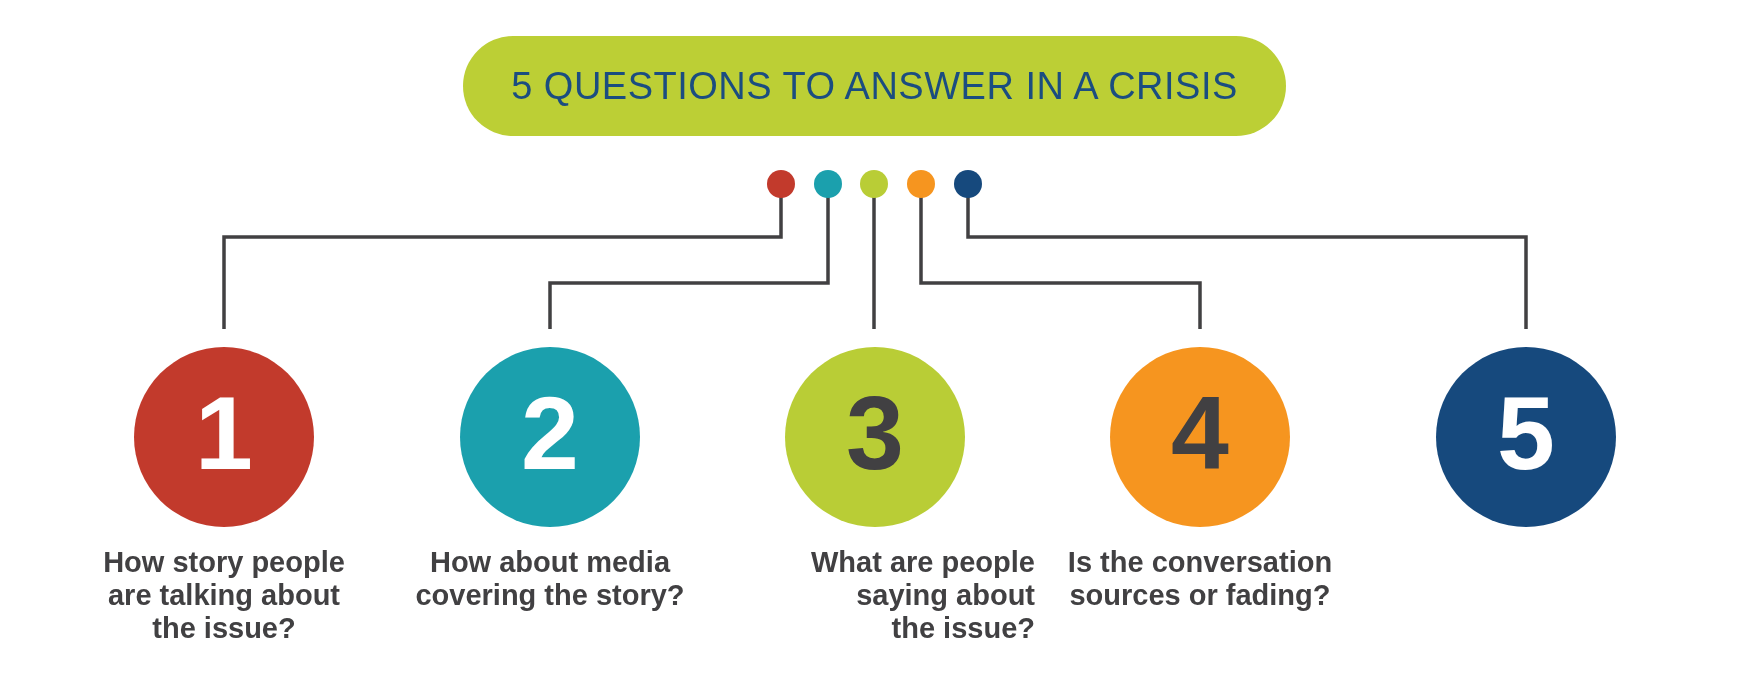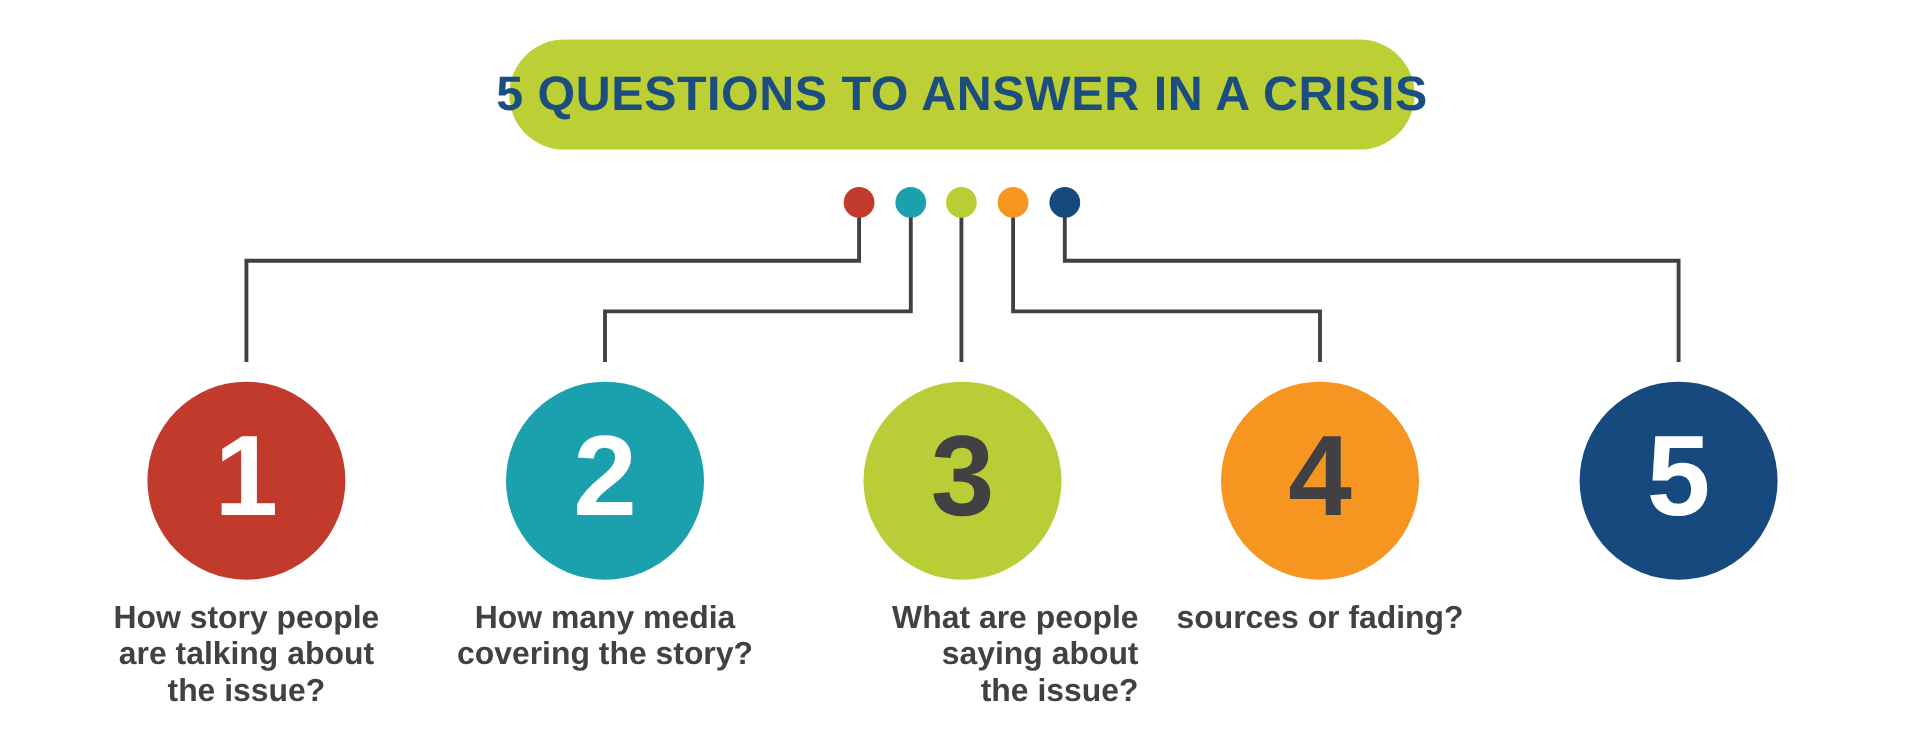--- a/index.html
+++ b/index.html
@@ -28,8 +28,8 @@
   }
   .banner-title {
     color: var(--title_text, #1b4d80);
-    font-size: 44px;
-    font-weight: 700;
+    font-size: 38px;
+    font-weight: 400;
     letter-spacing: 0.5px;
     white-space: nowrap;
   }

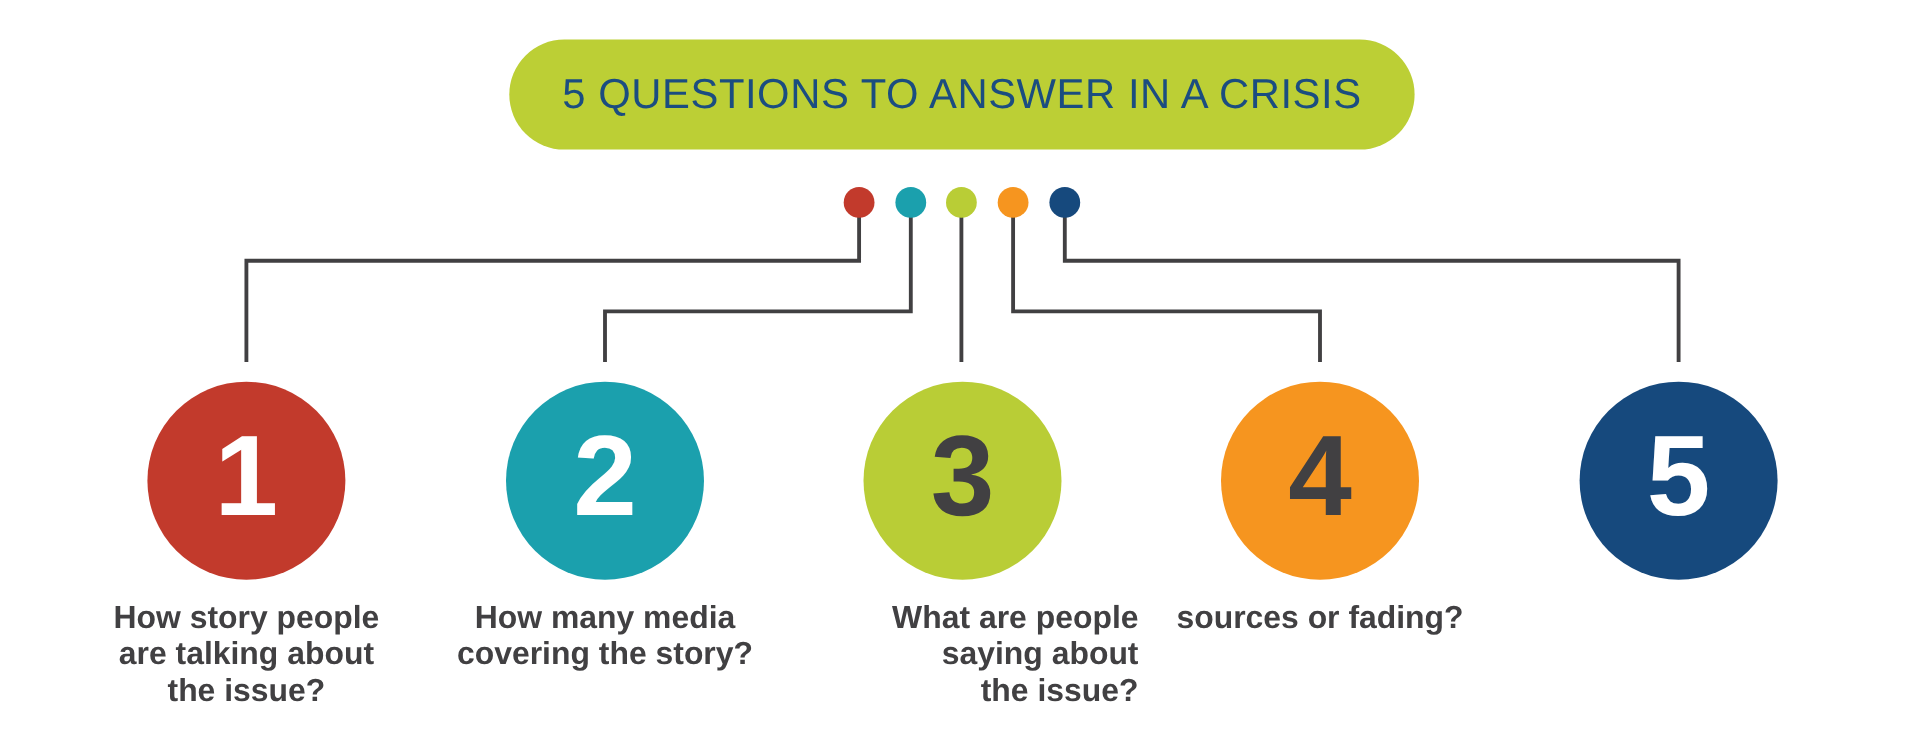--- a/index.html
+++ b/index.html
@@ -149,7 +149,7 @@
   <div>the issue?</div>
 </div>
 <div class="label label-2">
-  <div>How many media</div>
+  <div>How about media</div>
   <div>covering the story?</div>
 </div>
 <div class="label label-3">

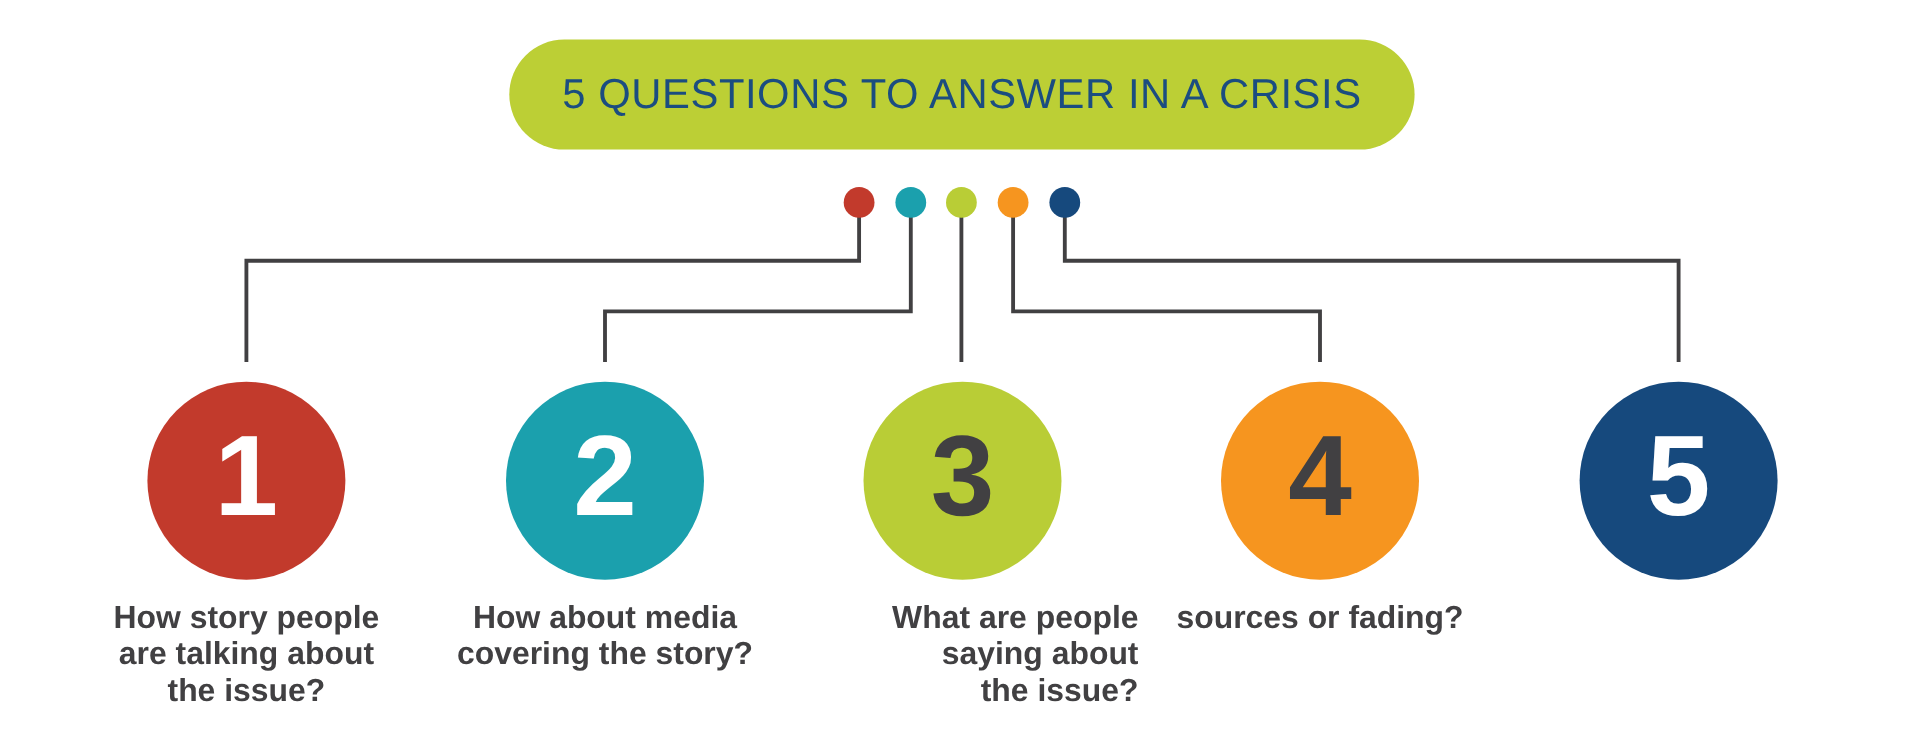--- a/index.html
+++ b/index.html
@@ -158,6 +158,7 @@
   <div>the issue?</div>
 </div>
 <div class="label label-4">
+  <div>Is the conversation</div>
   <div>sources or fading?</div>
 </div>
 <div class="label label-5">

